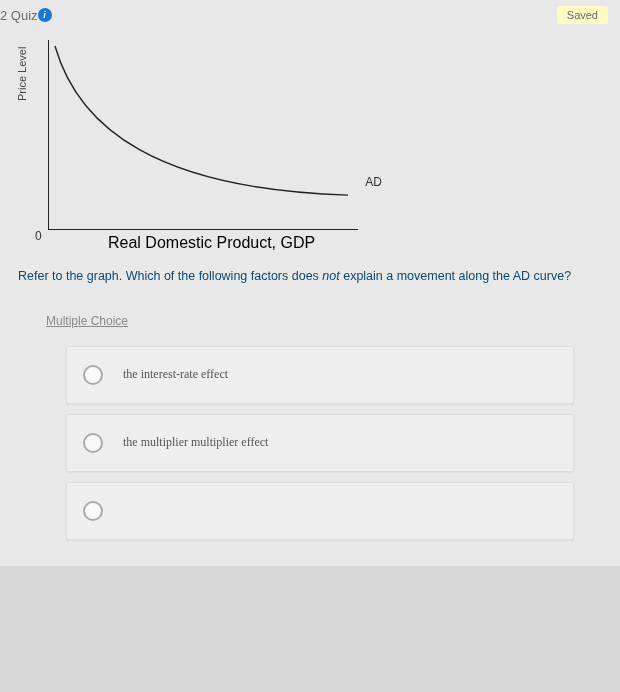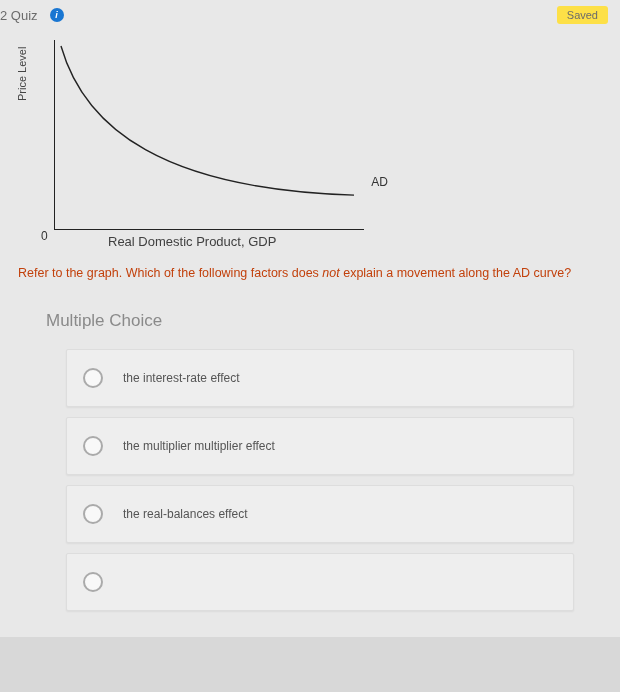--- a/index.html
+++ b/index.html
@@ -23,7 +23,7 @@
       font-weight: 500;
       display: flex;
       align-items: center;
-      gap: 12px;
+      gap: 0;
     }
     .info-icon {
       display: inline-flex;

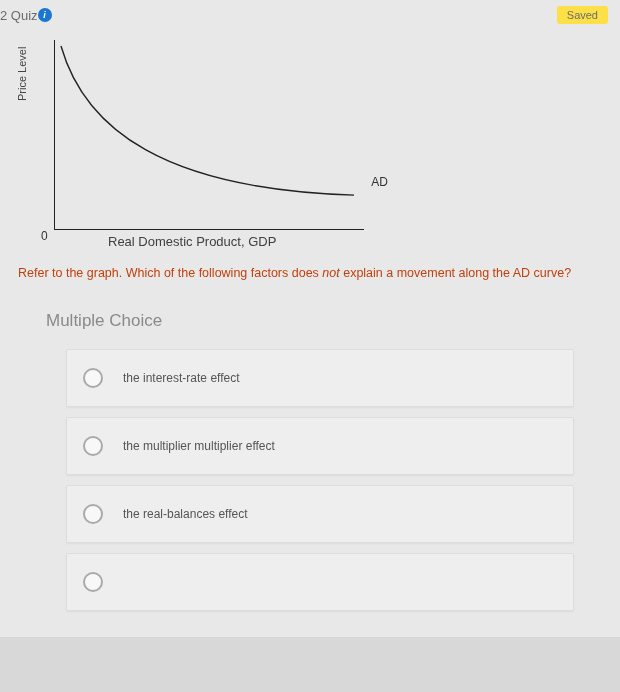--- a/index.html
+++ b/index.html
@@ -37,7 +37,7 @@
       font-style: italic;
     }
     .saved-badge {
-      background: #fde047;
+      background: #fef9c3;
       color: #6b6b6b;
       font-size: 11px;
       padding: 3px 10px;

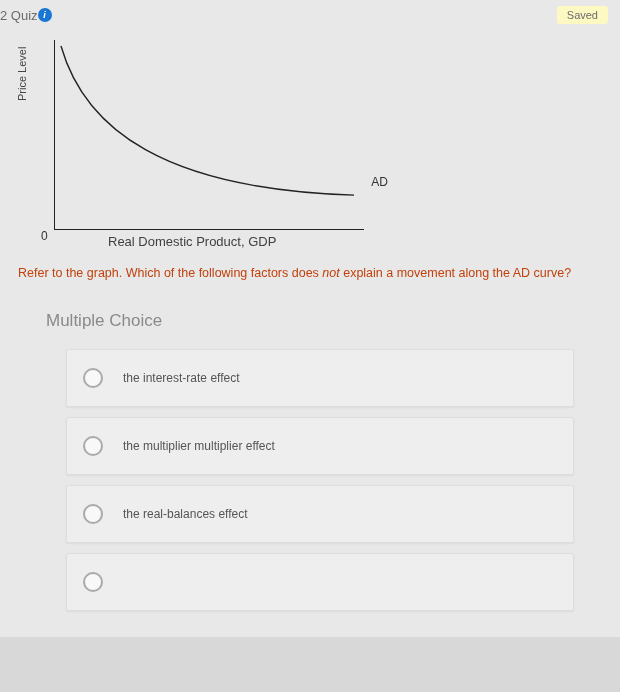--- a/index.html
+++ b/index.html
@@ -67,7 +67,7 @@
       height: 190px;
       border-left: 1.5px solid #222;
       border-bottom: 1.5px solid #222;
-      margin-left: 14px;
+      margin-left: 8px;
       padding-left: 24px;
     }
     .plot svg {

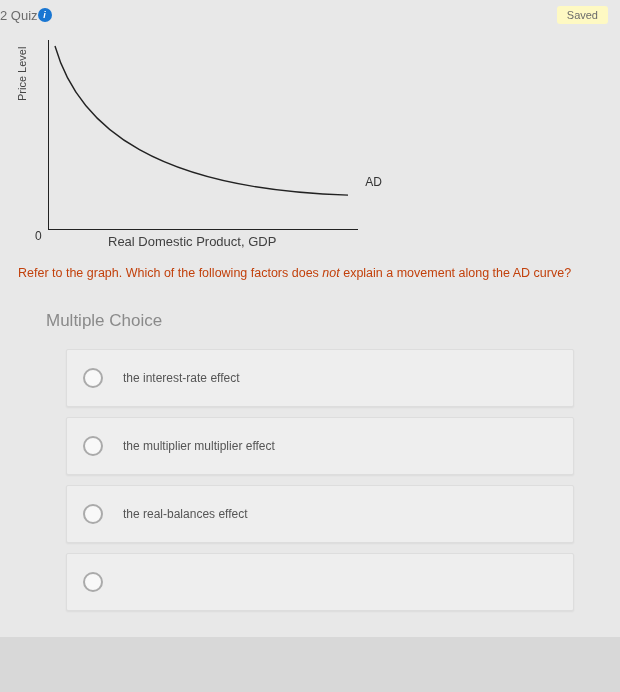--- a/index.html
+++ b/index.html
@@ -87,8 +87,8 @@
       color: #333;
     }
     .x-axis-label {
-      font-size: 13px;
-      color: #404040;
+      font-size: 16px;
+      color: #000000;
       margin-left: 68px;
       margin-top: 4px;
     }

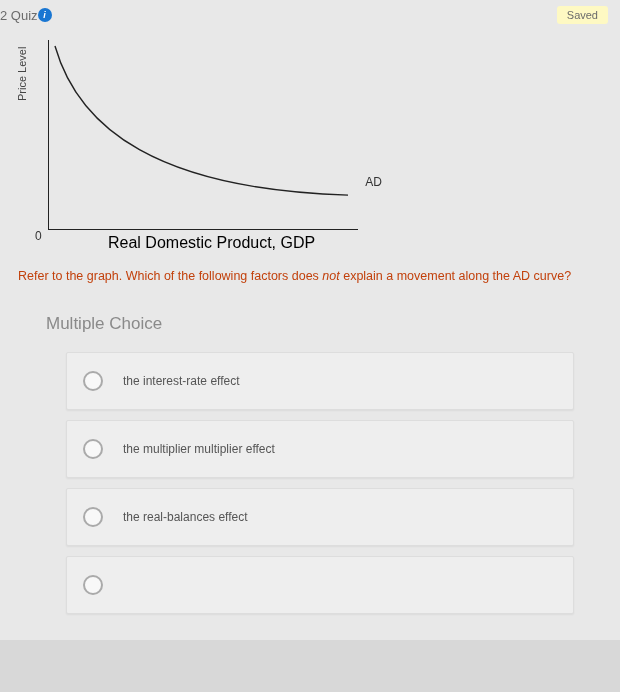--- a/index.html
+++ b/index.html
@@ -94,7 +94,7 @@
     }
     .question {
       font-size: 12.5px;
-      color: #c2410c;
+      color: #0c4a6e;
       margin: 16px 0 28px 0;
       line-height: 1.4;
     }

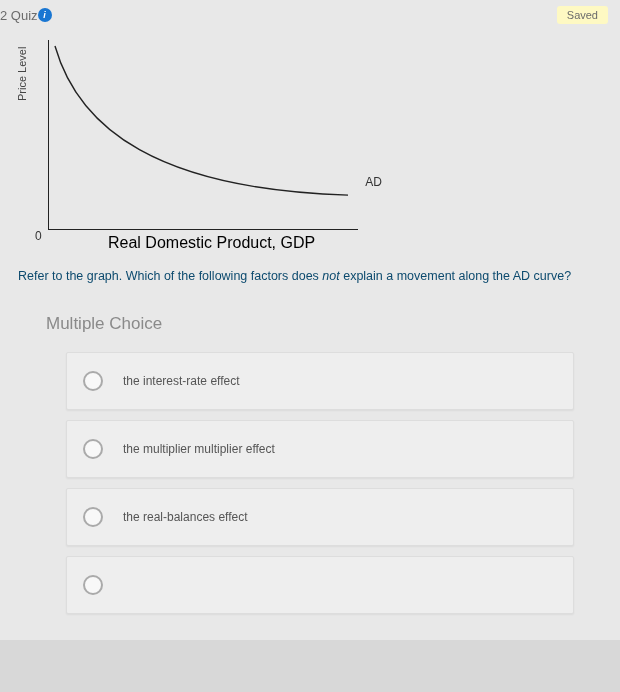--- a/index.html
+++ b/index.html
@@ -101,8 +101,9 @@
     .question em { font-style: italic; }
     .mc-heading {
       color: #8a8a8a;
-      font-size: 17px;
+      font-size: 12px;
       margin: 0 0 18px 28px;
+      text-decoration: underline;
     }
     .options {
       padding: 0 28px 16px 48px;

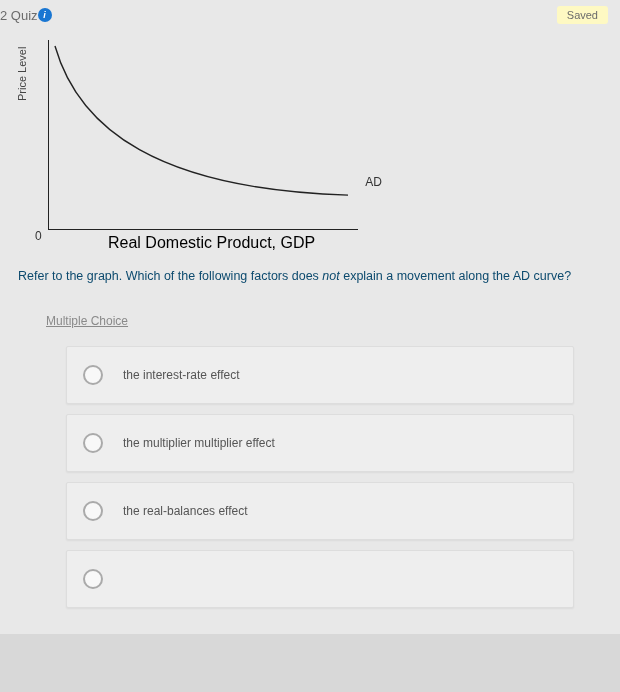--- a/index.html
+++ b/index.html
@@ -107,6 +107,7 @@
     }
     .options {
       padding: 0 28px 16px 48px;
+      font-family: Liberation Serif, serif;
     }
     .option {
       display: flex;

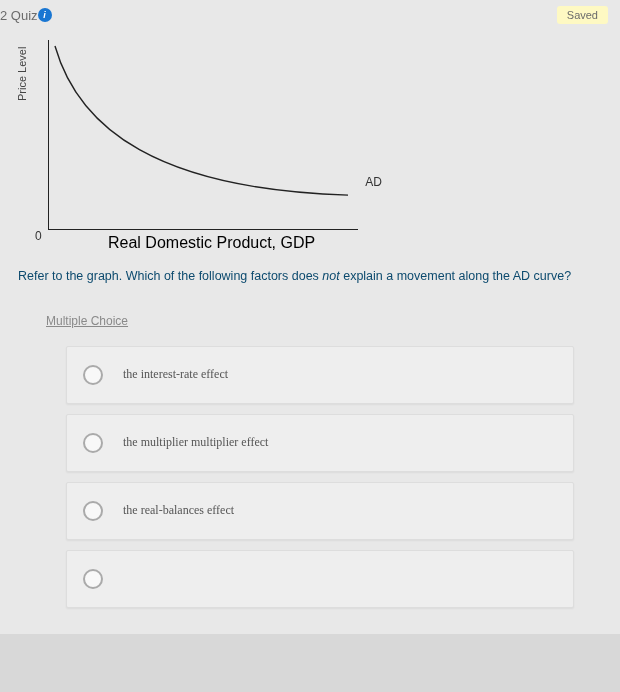--- a/index.html
+++ b/index.html
@@ -174,10 +174,6 @@
     </div>
     <div class="option">
       <div class="radio"></div>
-      <div class="option-label">the real-balances effect</div>
-    </div>
-    <div class="option">
-      <div class="radio"></div>
     </div>
   </div>
 

